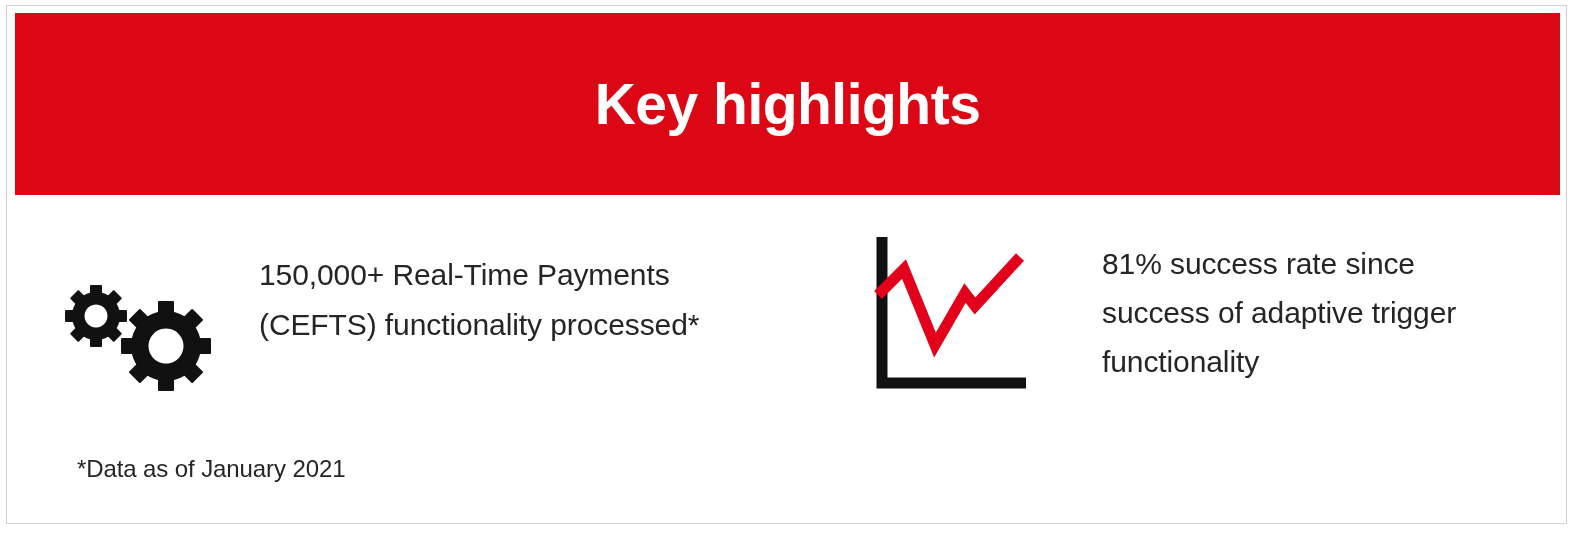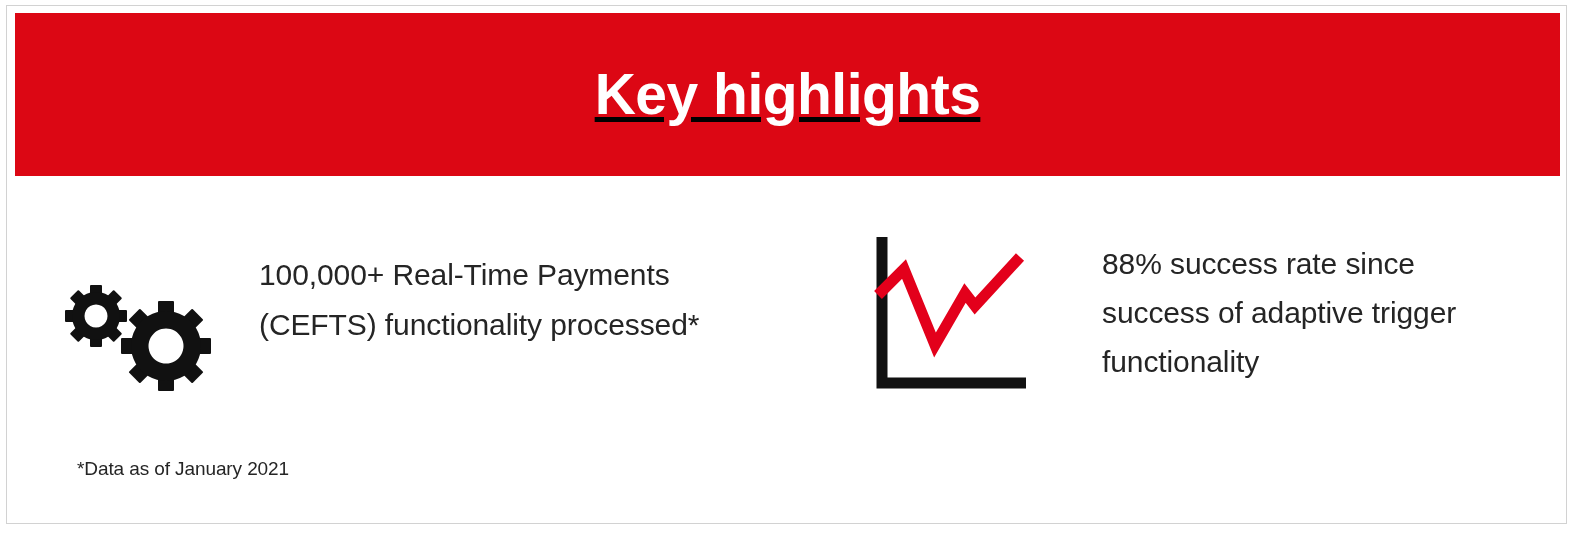--- a/index.html
+++ b/index.html
@@ -34,12 +34,11 @@
     left: 15px;
     top: 13px;
     width: 1545px;
-    height: 163px;
+    height: 182px;
     background: #dc0714;
     display: flex;
     align-items: center;
     justify-content: center;
-    text-decoration: underline;
   }
   .title-text {
     color: #ffffff;

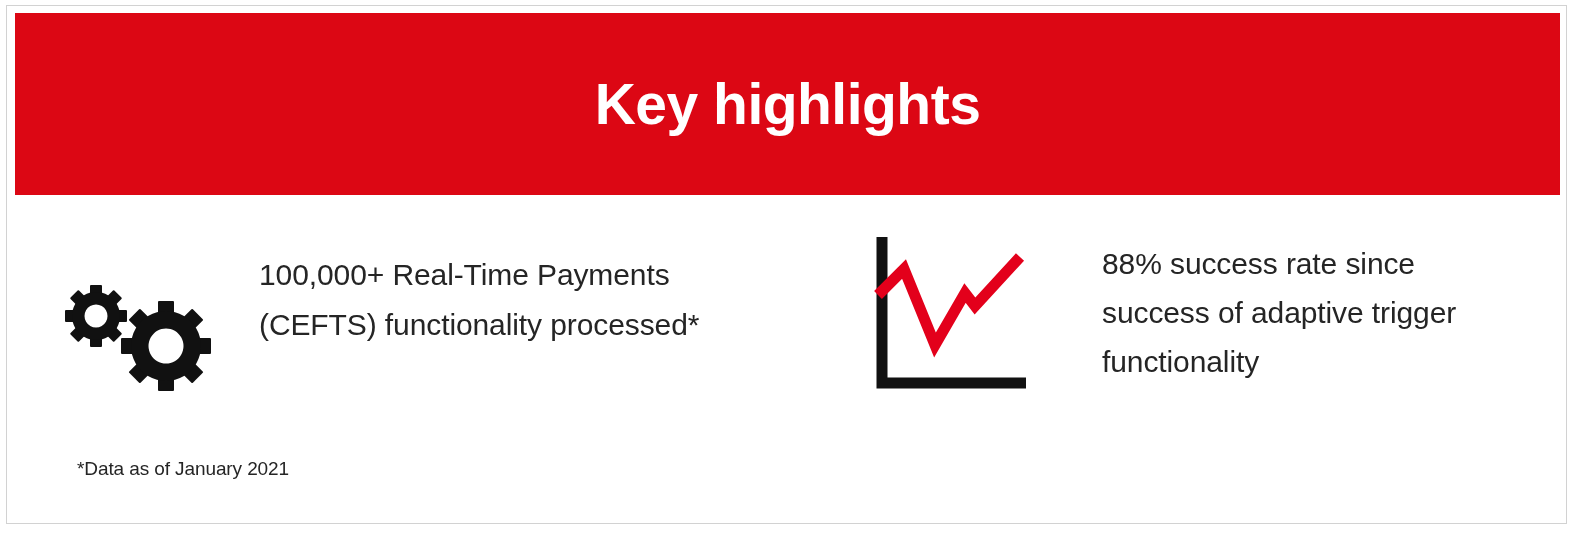--- a/index.html
+++ b/index.html
@@ -149,7 +149,7 @@
   </div>
 
   <div class="highlight-1-text">
-    <div>100,000+ Real-Time Payments</div>
+    <div>150,000+ Real-Time Payments</div>
     <div>(CEFTS) functionality processed*</div>
   </div>
 

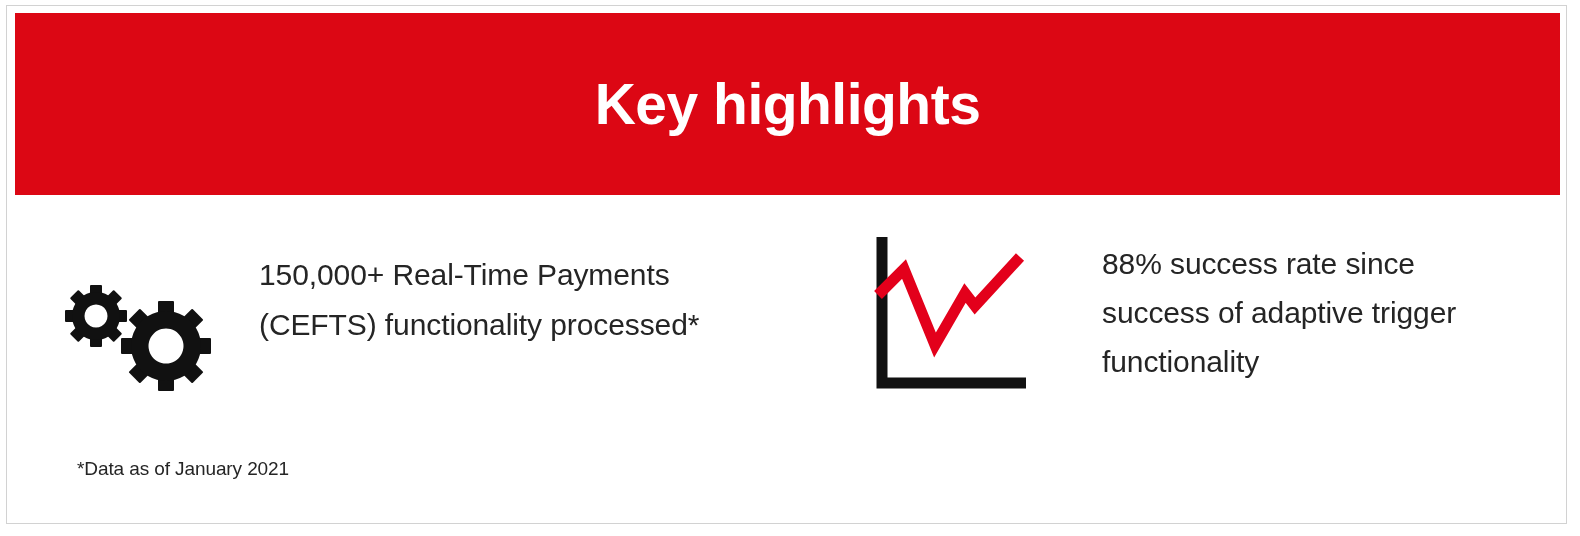--- a/index.html
+++ b/index.html
@@ -163,7 +163,7 @@
   </div>
 
   <div class="highlight-2-text">
-    <div>88% success rate since</div>
+    <div>81% success rate since</div>
     <div>success of adaptive trigger</div>
     <div>functionality</div>
   </div>

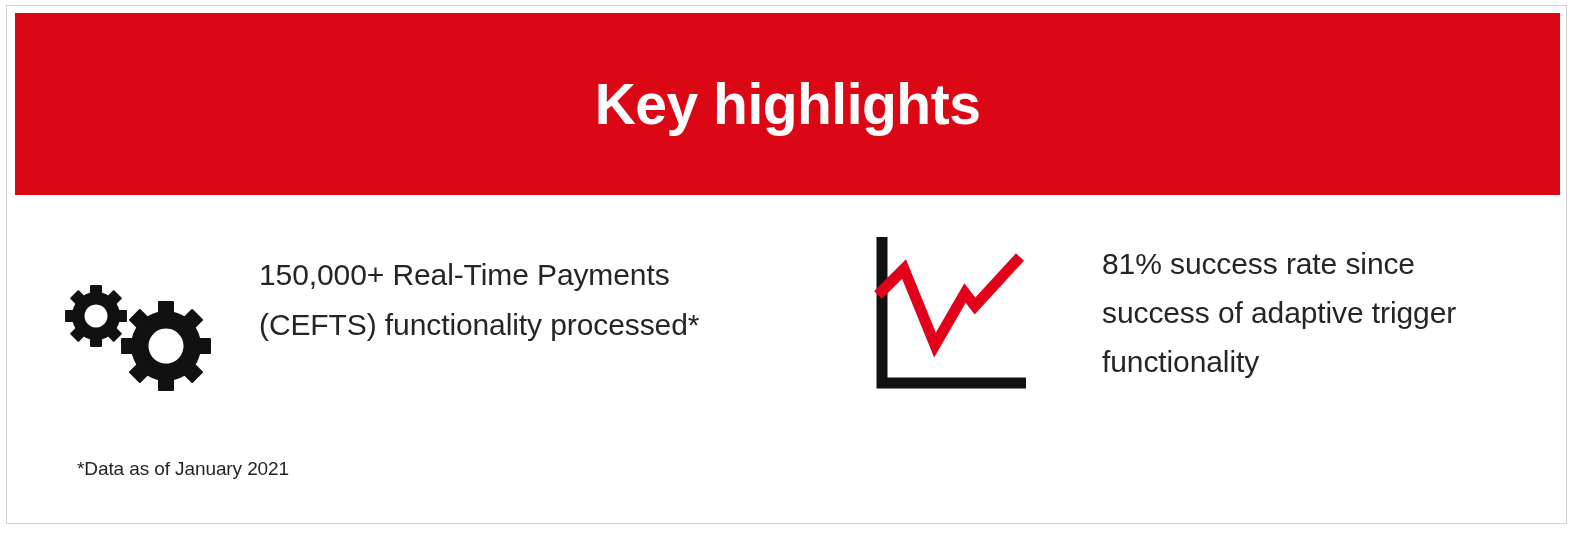--- a/index.html
+++ b/index.html
@@ -95,7 +95,7 @@
     position: absolute;
     left: 77px;
     top: 452px;
-    font-size: 19px;
+    font-size: 24px;
     line-height: 34px;
     color: #252525;
     font-family: "Liberation Sans", sans-serif;

